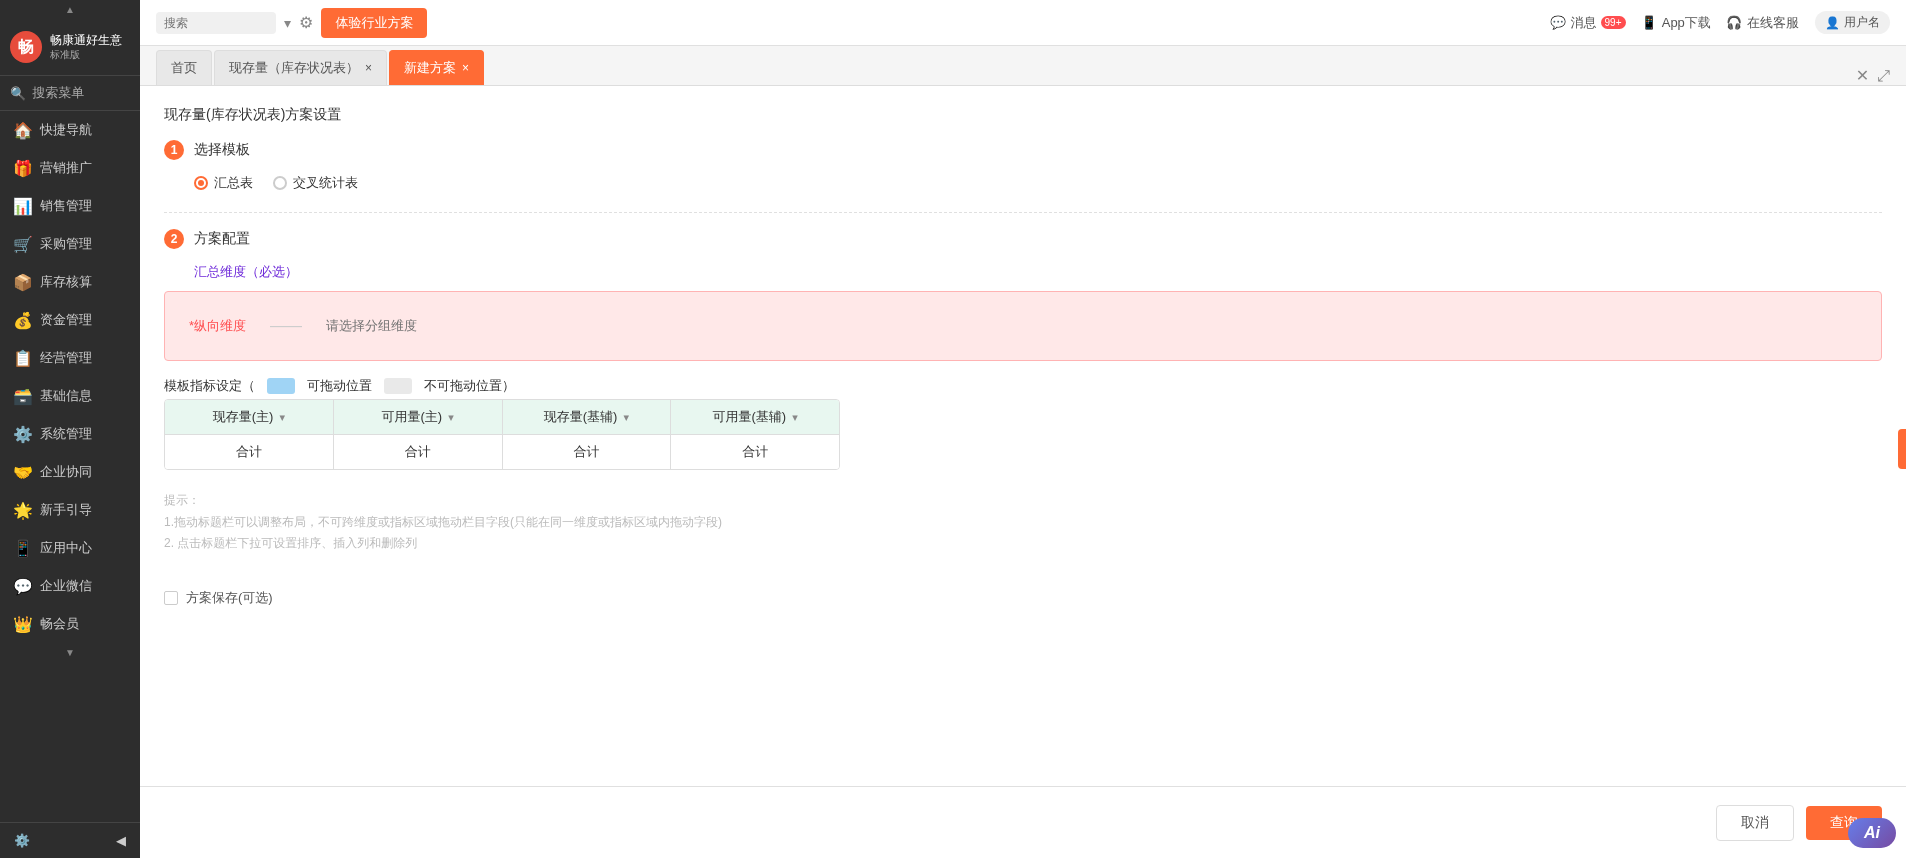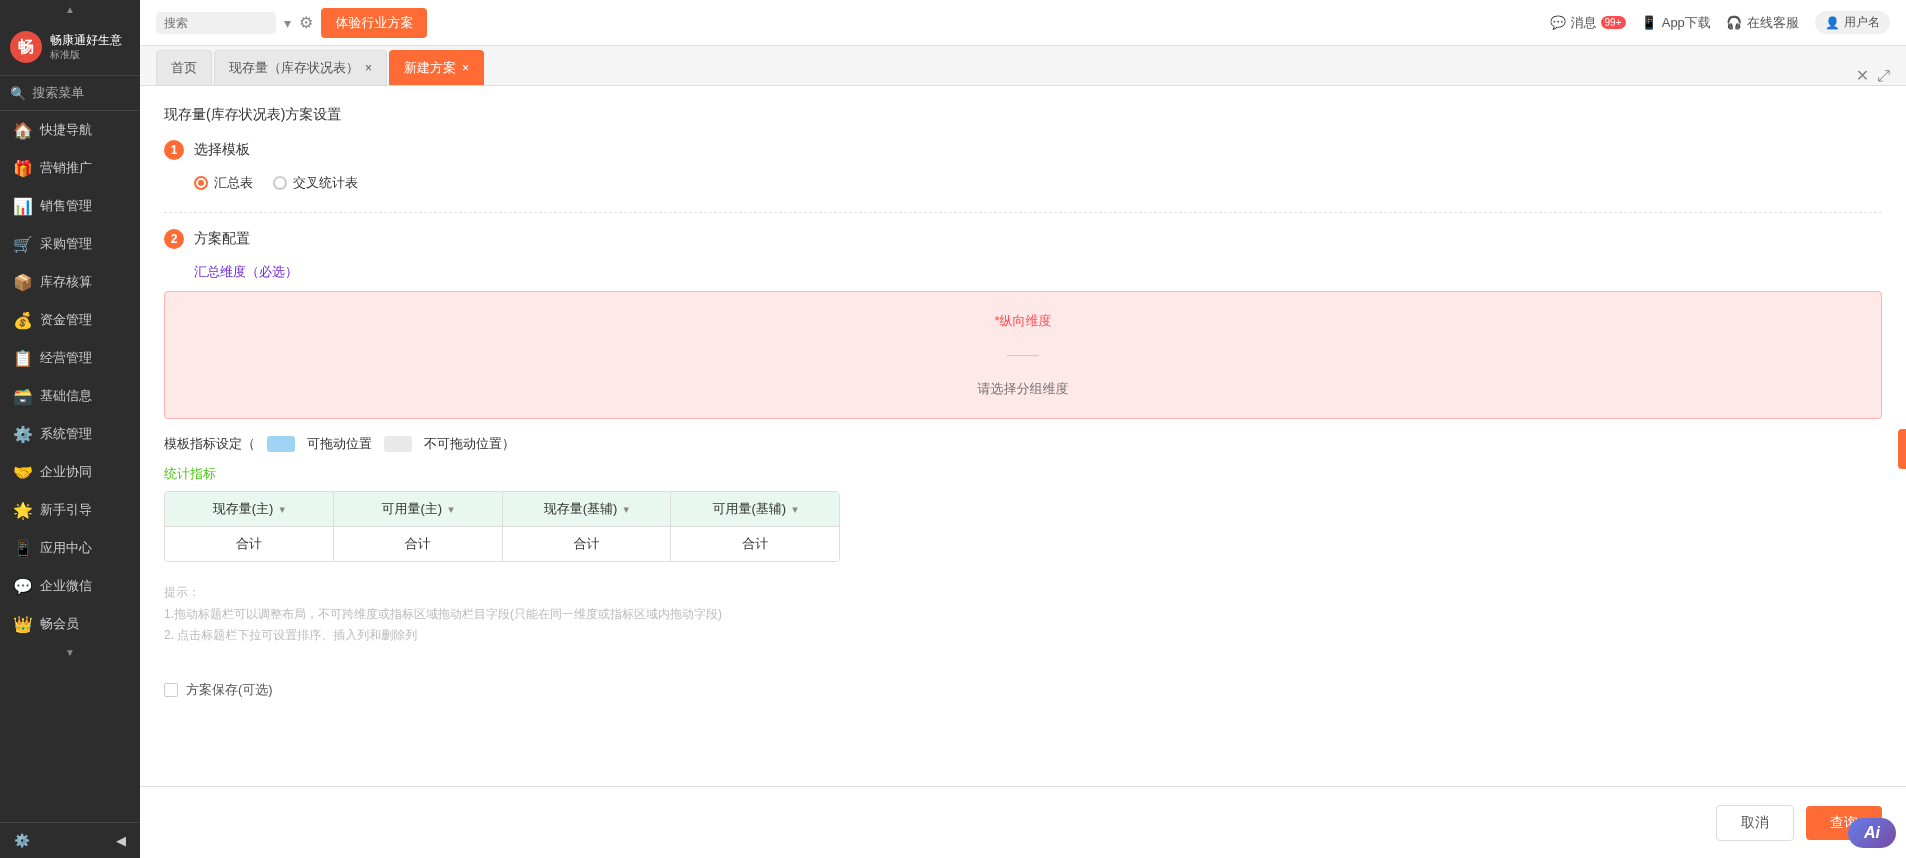--- a/index.html
+++ b/index.html
@@ -244,7 +244,6 @@
       align-items: center;
       gap: 16px;
       min-height: 70px;
-      flex-direction: column;
     }
     .dimension-label {
       color: #ff4d4f;

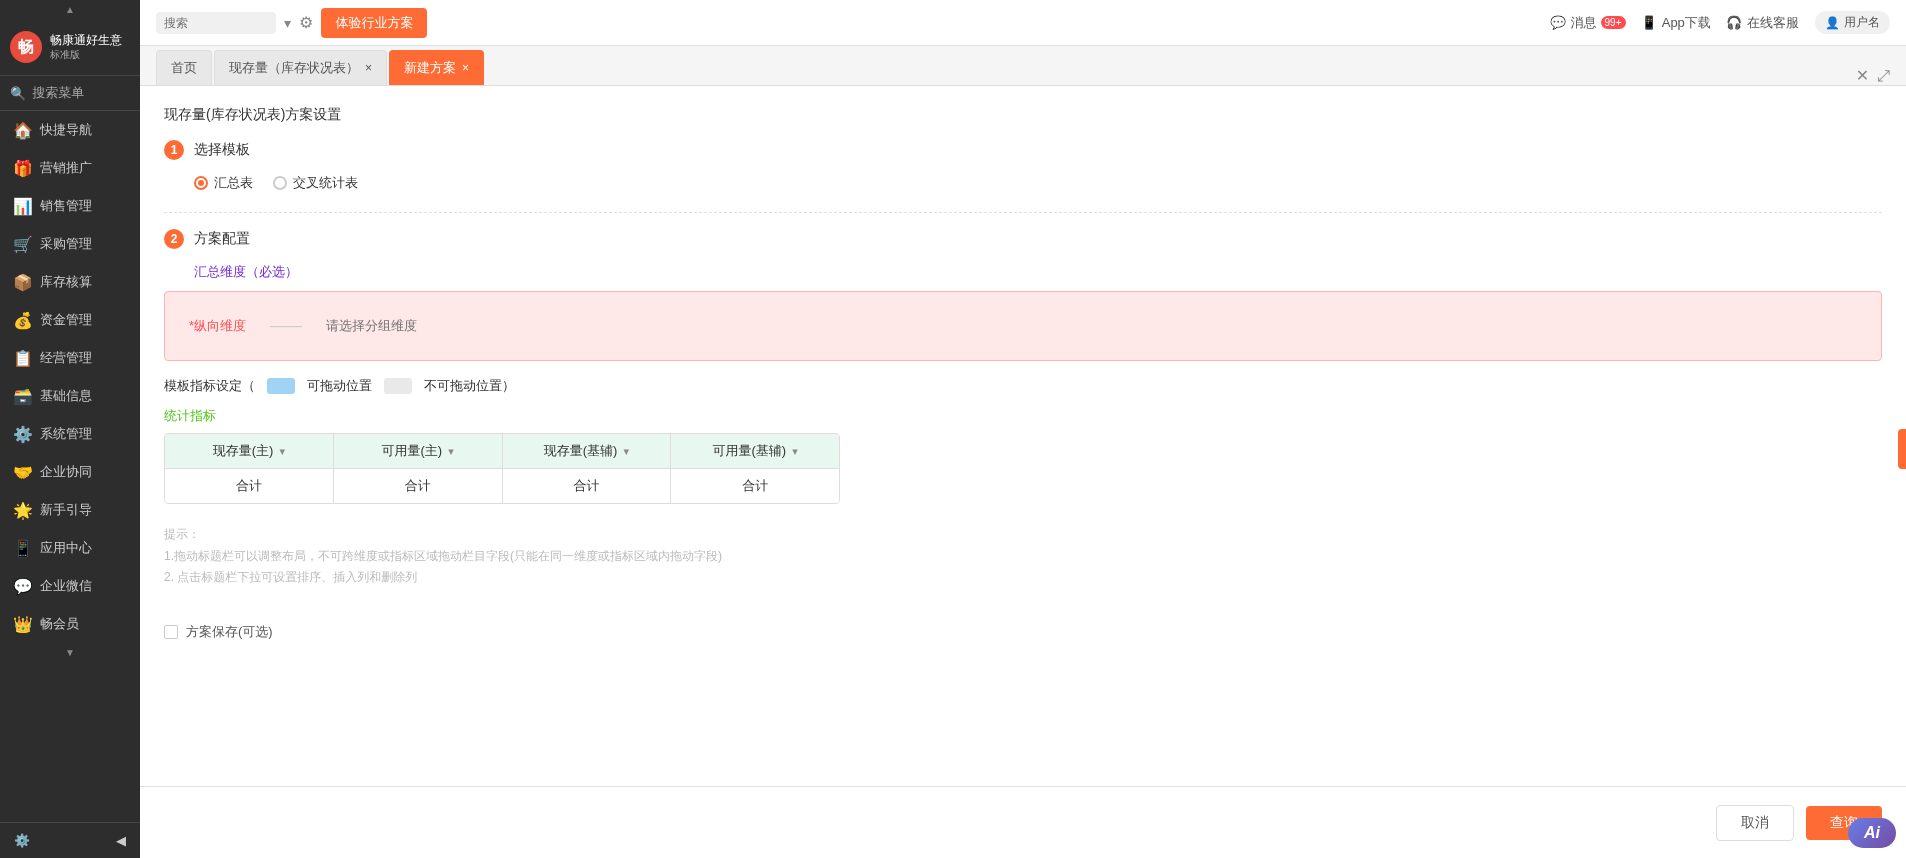--- a/index.html
+++ b/index.html
@@ -267,7 +267,7 @@
     .metrics-config-row {
       display: flex; align-items: center; gap: 12px;
       font-size: 13px; color: #333;
-      margin-bottom: 12px;
+      margin-bottom: 4px;
     }
     .drag-indicator {
       width: 28px; height: 16px;

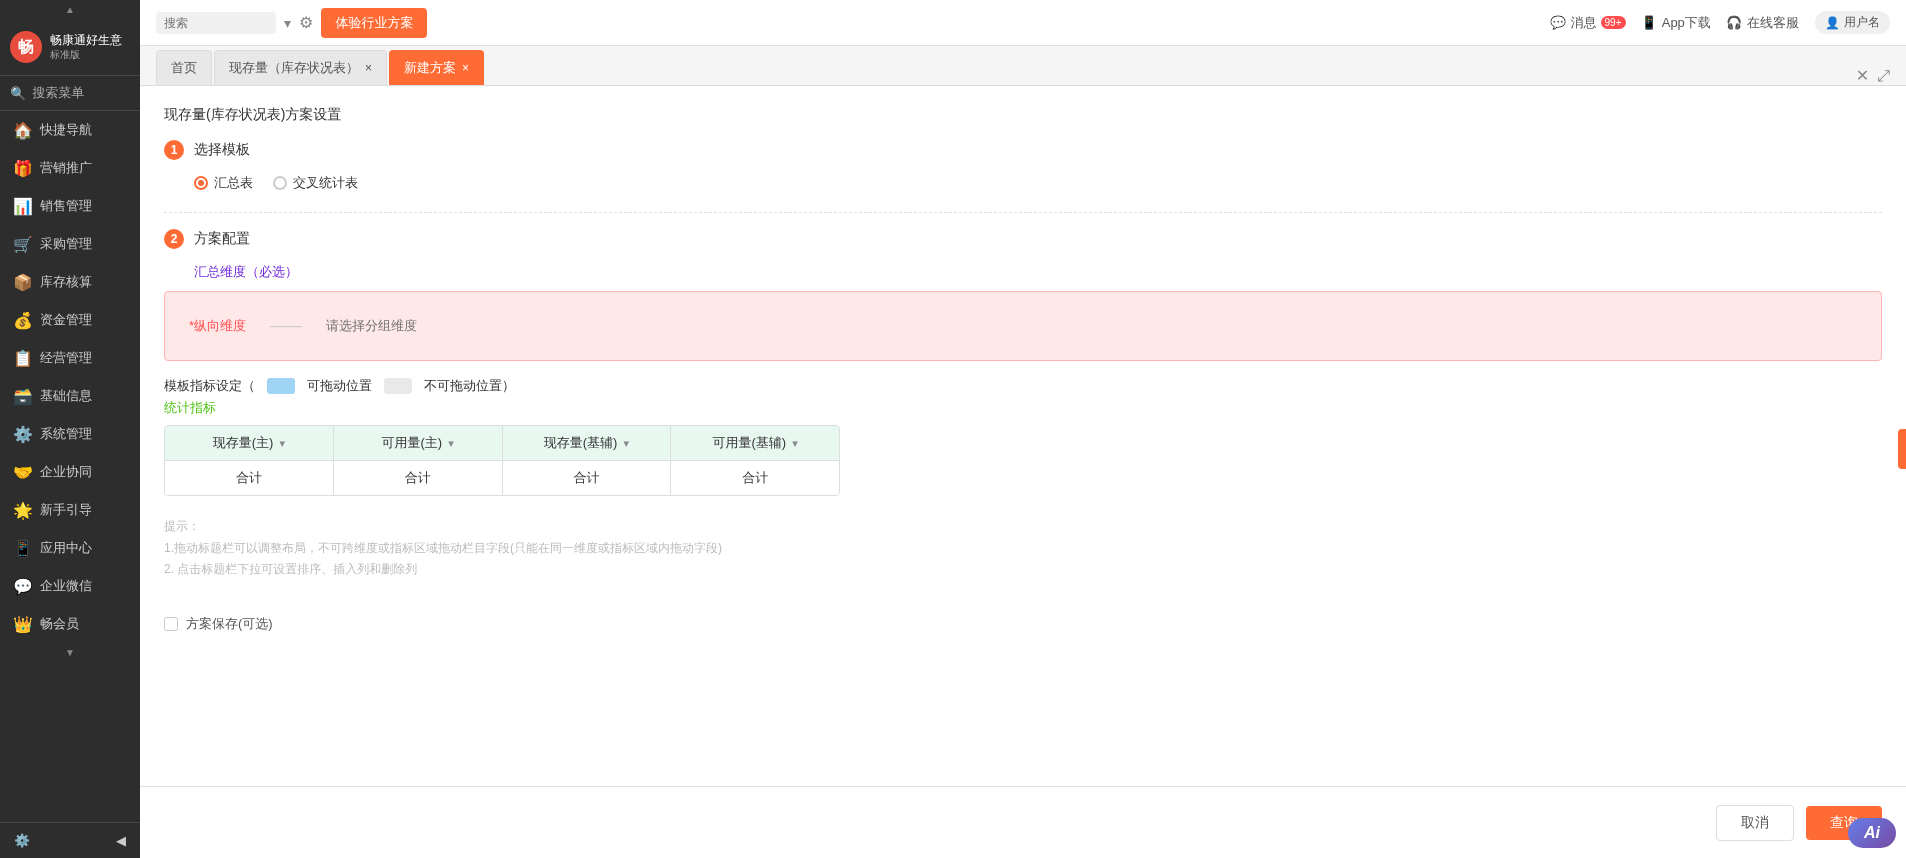--- a/index.html
+++ b/index.html
@@ -584,7 +584,6 @@
         <span>不可拖动位置）</span>
       </div>
 
-      <div class="stats-table-title">统计指标</div>
 
       <div class="stats-table">
         <div class="stats-header-row">

